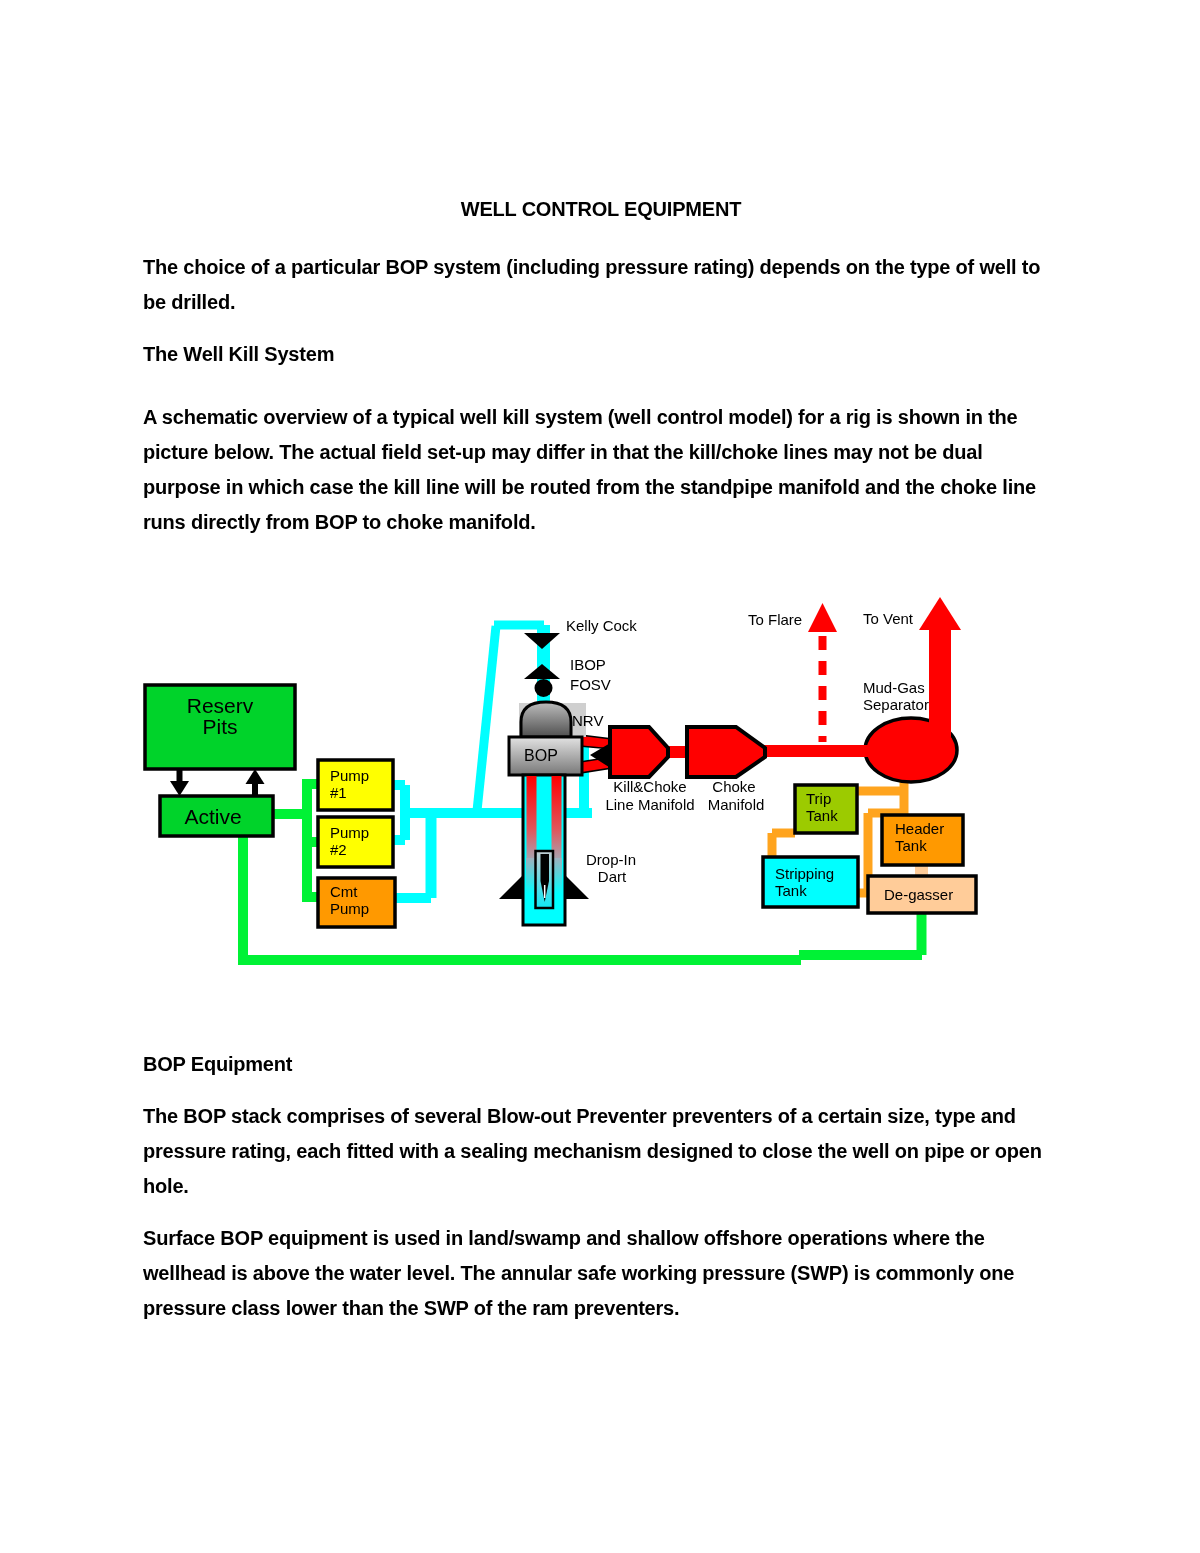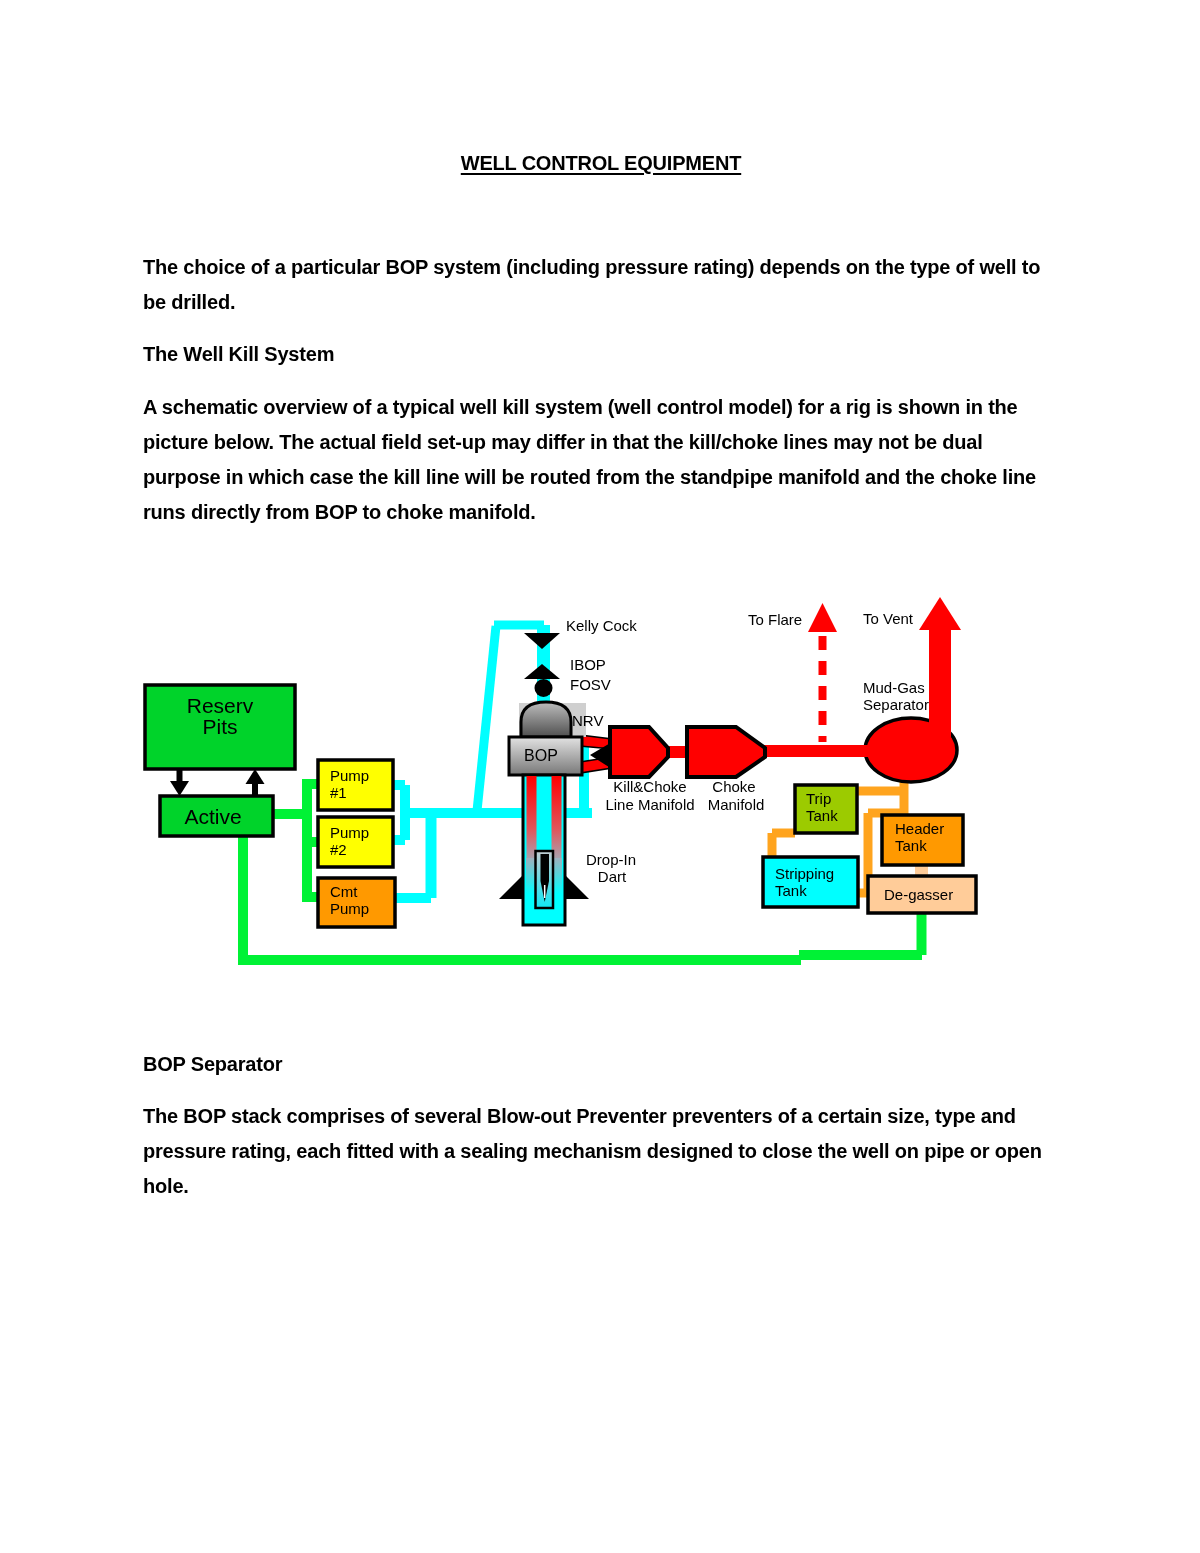--- a/index.html
+++ b/index.html
@@ -8,7 +8,7 @@
   .doc-text{position:absolute;left:143px;width:916px;font-weight:bold;
             font-size:20px;line-height:35px;letter-spacing:-0.2px;}
   .centered{text-align:center;}
-  .underlined{text-decoration:underline;text-decoration-thickness:2px;text-underline-offset:3px;}
+  .underlined{text-decoration-thickness:2px;text-underline-offset:3px;margin-top:46px;}
   .diagram-svg{position:absolute;left:0;top:590px;}
   .lbl{font-size:15px;fill:#000;font-family:"Liberation Sans",sans-serif;}
   .lbl-big{font-size:21px;fill:#000;font-family:"Liberation Sans",sans-serif;}

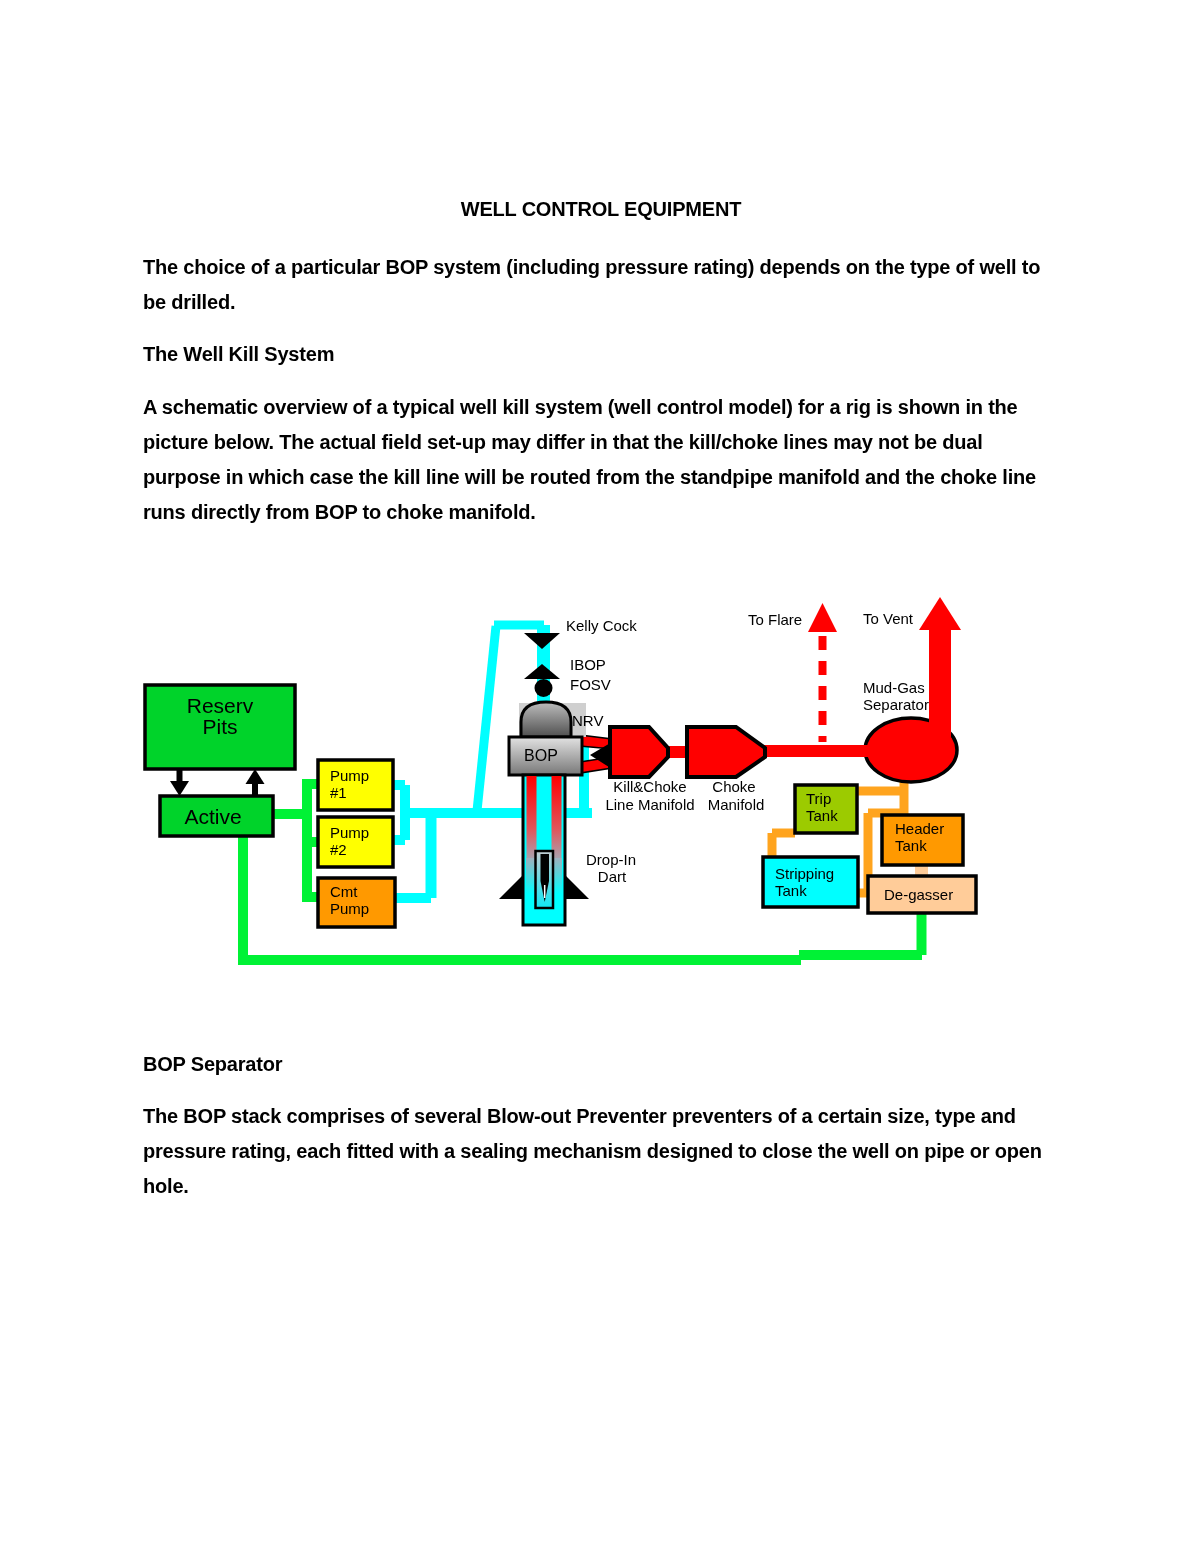--- a/index.html
+++ b/index.html
@@ -26,7 +26,7 @@
 
   <div class="doc-text" style="top:337px;">The Well Kill System</div>
 
-  <div class="doc-text" style="top:390px;">A schematic overview of a typical well kill system (well control model) for a rig is shown in the picture below. The actual field set-up may differ in that the kill/choke lines may not be dual purpose in which case the kill line will be routed from the standpipe manifold and the choke line runs directly from BOP to choke manifold.</div>
+  <div class="doc-text" style="top:400px;">A schematic overview of a typical well kill system (well control model) for a rig is shown in the picture below. The actual field set-up may differ in that the kill/choke lines may not be dual purpose in which case the kill line will be routed from the standpipe manifold and the choke line runs directly from BOP to choke manifold.</div>
 
   <svg class="diagram-svg" width="1200" height="400" viewBox="0 590 1200 400">
     <defs>

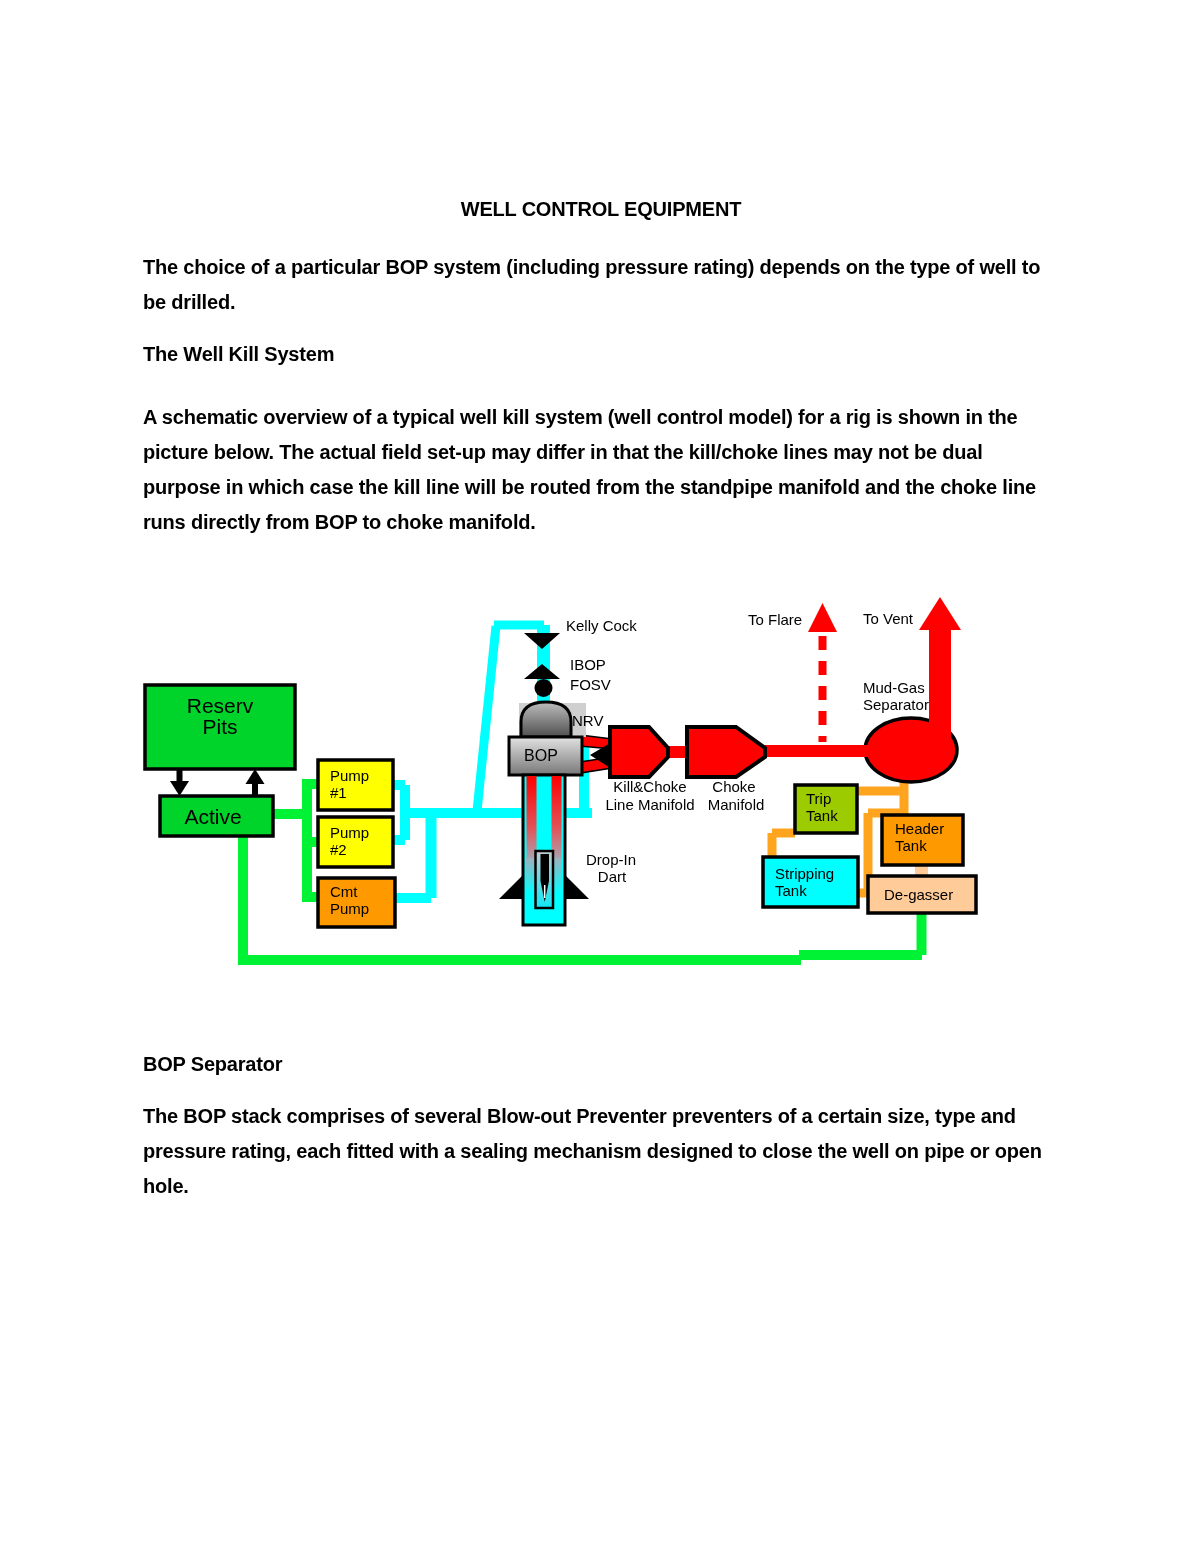--- a/index.html
+++ b/index.html
@@ -181,7 +181,7 @@
     <text class="lbl" x="884" y="900">De-gasser</text>
   </svg>
 
-  <div class="doc-text" style="top:1047px;">BOP Separator</div>
+  <div class="doc-text" style="top:1047px;">BOP Equipment</div>
 
   <div class="doc-text" style="top:1099px;">The BOP stack comprises of several Blow-out Preventer preventers of a certain size, type and pressure rating, each fitted with a sealing mechanism designed to close the well on pipe or open hole.</div>
 

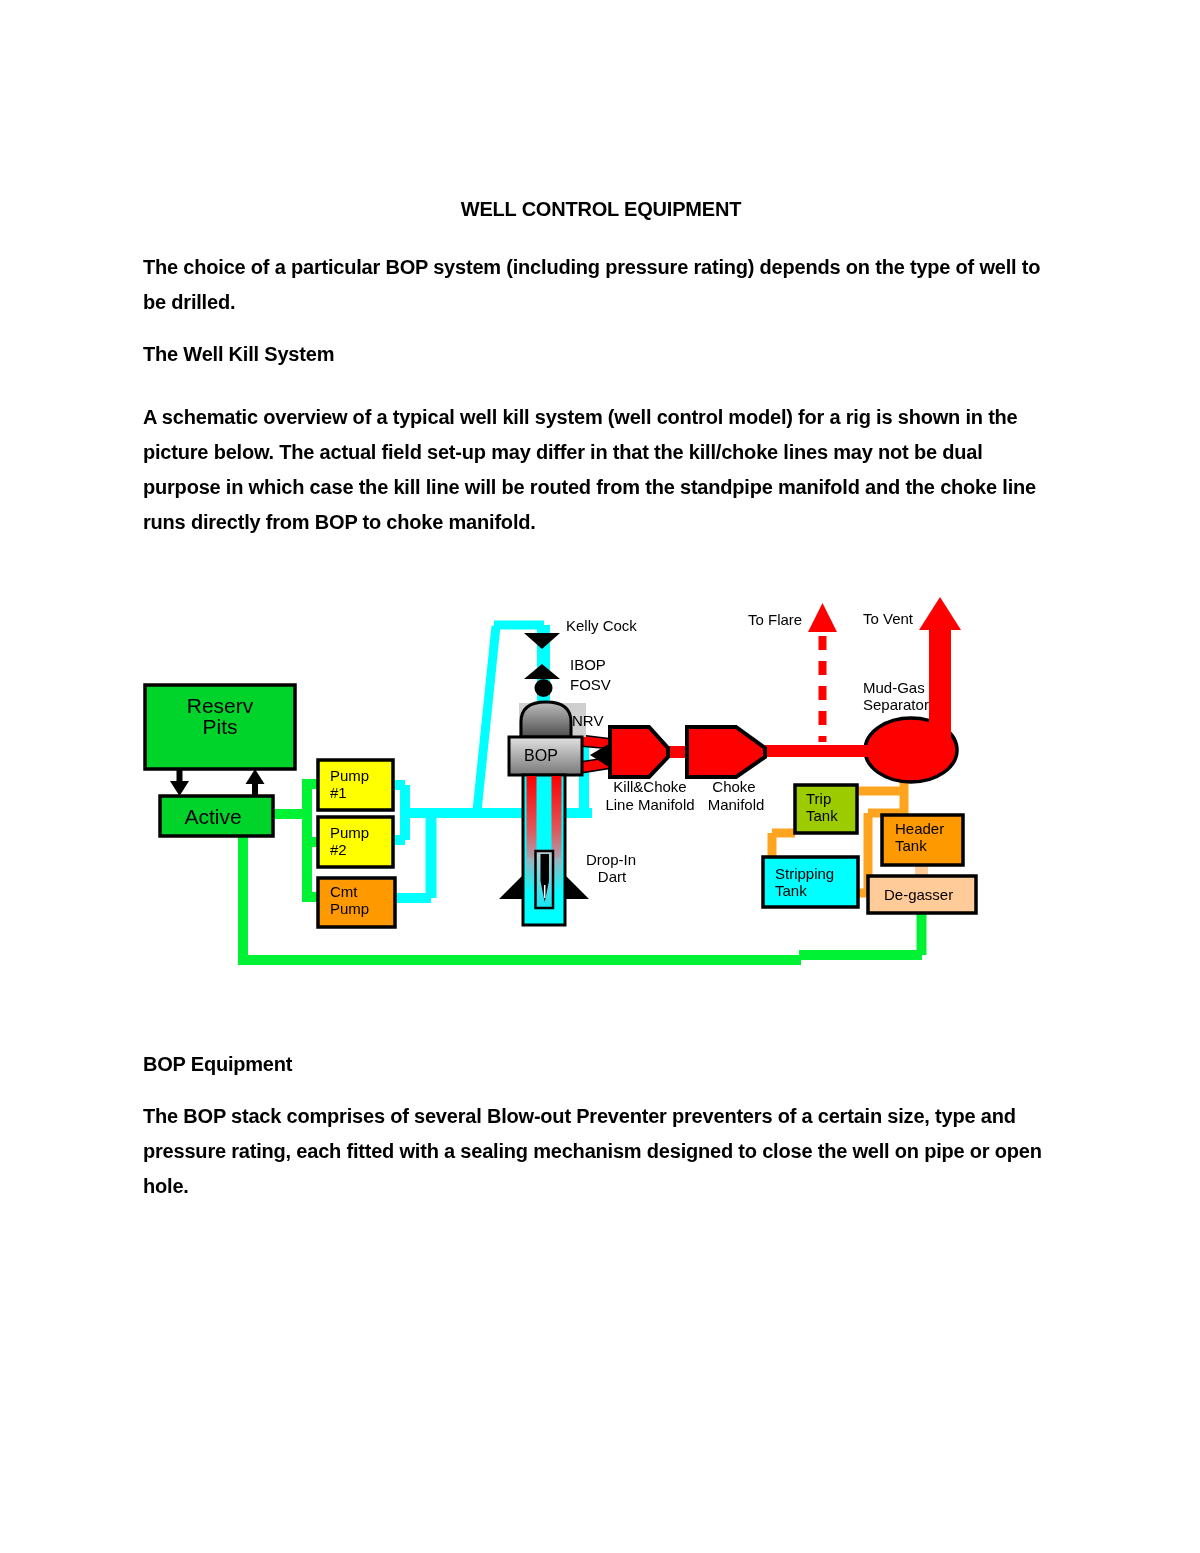--- a/index.html
+++ b/index.html
@@ -185,6 +185,7 @@
 
   <div class="doc-text" style="top:1099px;">The BOP stack comprises of several Blow-out Preventer preventers of a certain size, type and pressure rating, each fitted with a sealing mechanism designed to close the well on pipe or open hole.</div>
 
+  <div class="doc-text" style="top:1221px;">Surface BOP equipment is used in land/swamp and shallow offshore operations where the wellhead is above the water level. The annular safe working pressure (SWP) is commonly one pressure class lower than the SWP of the ram preventers.</div>
 
 </div>
 

